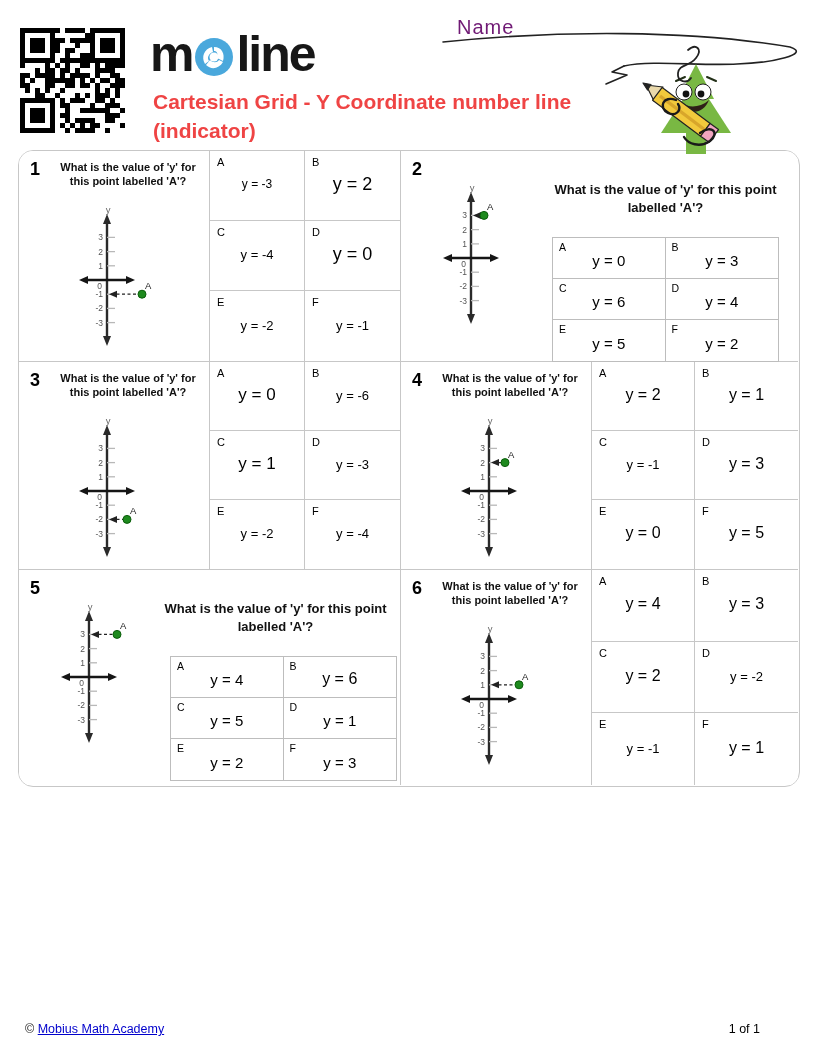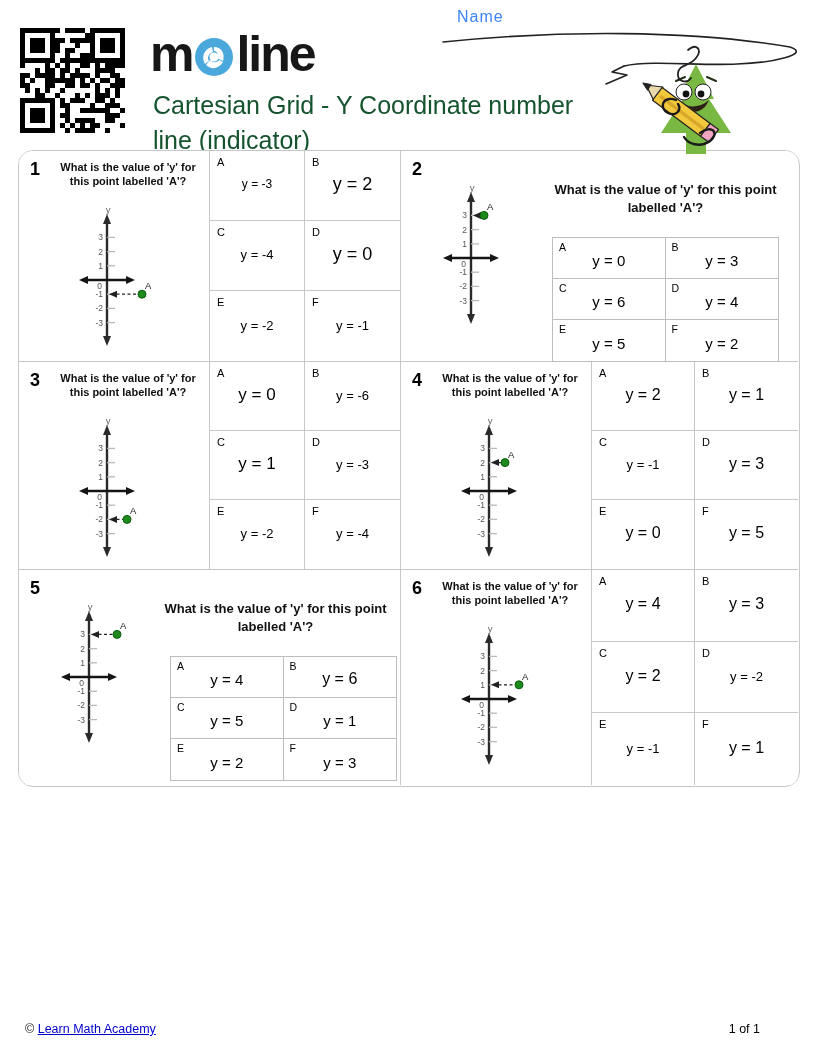--- a/index.html
+++ b/index.html
@@ -14,7 +14,7 @@
   .logo .o{margin:6px 1px 0 1px;}
   .title{position:absolute;left:153px;top:88px;width:452px;font-size:25px;
          font-weight:normal;line-height:1.38;color:#14532d;}
-  .name-label{position:absolute;left:457px;top:8px;font-size:16px;color:#3b82f6;
+  .name-label{position:absolute;left:457px;top:16px;font-size:20px;color:#701a75;
               letter-spacing:1px;z-index:3;}
   .header-art{position:absolute;left:430px;top:0;z-index:2;}
 

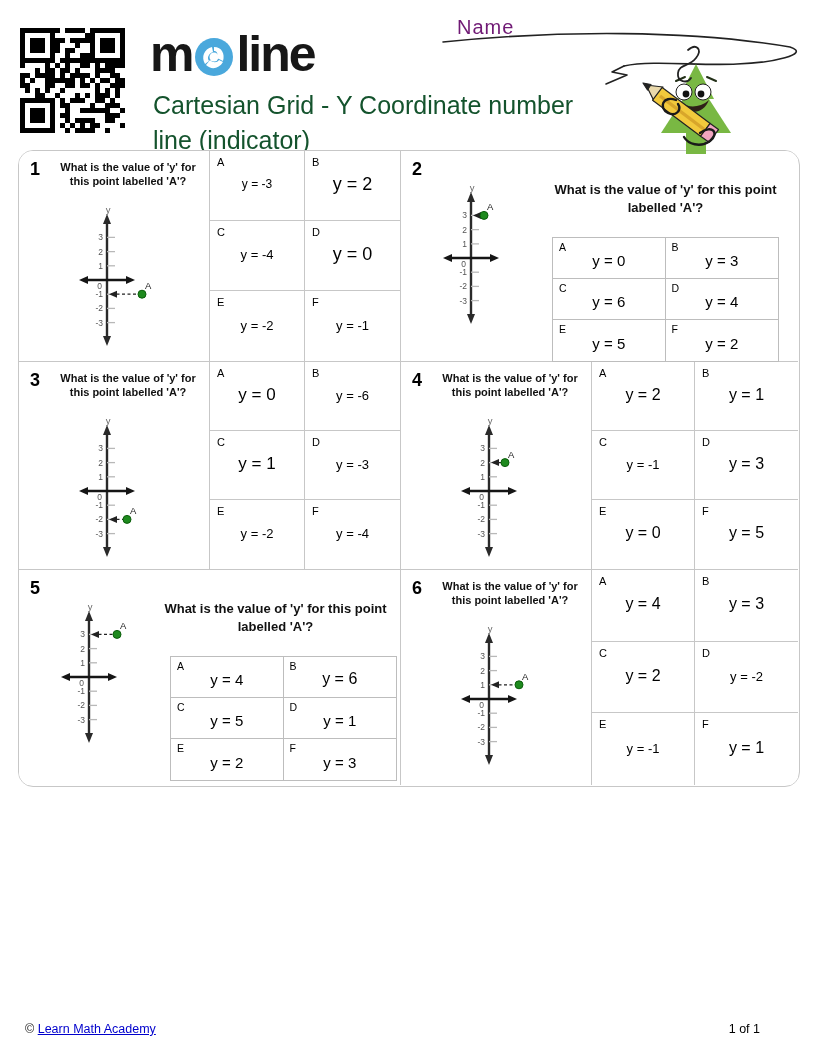--- a/index.html
+++ b/index.html
@@ -12,8 +12,8 @@
   .logo{position:absolute;left:150px;top:24px;display:flex;align-items:center;
         font-weight:bold;font-size:50px;letter-spacing:-2px;color:#171717;height:60px;}
   .logo .o{margin:6px 1px 0 1px;}
-  .title{position:absolute;left:153px;top:88px;width:452px;font-size:25px;
-         font-weight:normal;line-height:1.38;color:#14532d;}
+  .title{position:absolute;left:153px;top:88px;width:452px;font-size:21px;
+         font-weight:bold;line-height:1.38;color:#ef4444;}
   .name-label{position:absolute;left:457px;top:16px;font-size:20px;color:#701a75;
               letter-spacing:1px;z-index:3;}
   .header-art{position:absolute;left:430px;top:0;z-index:2;}

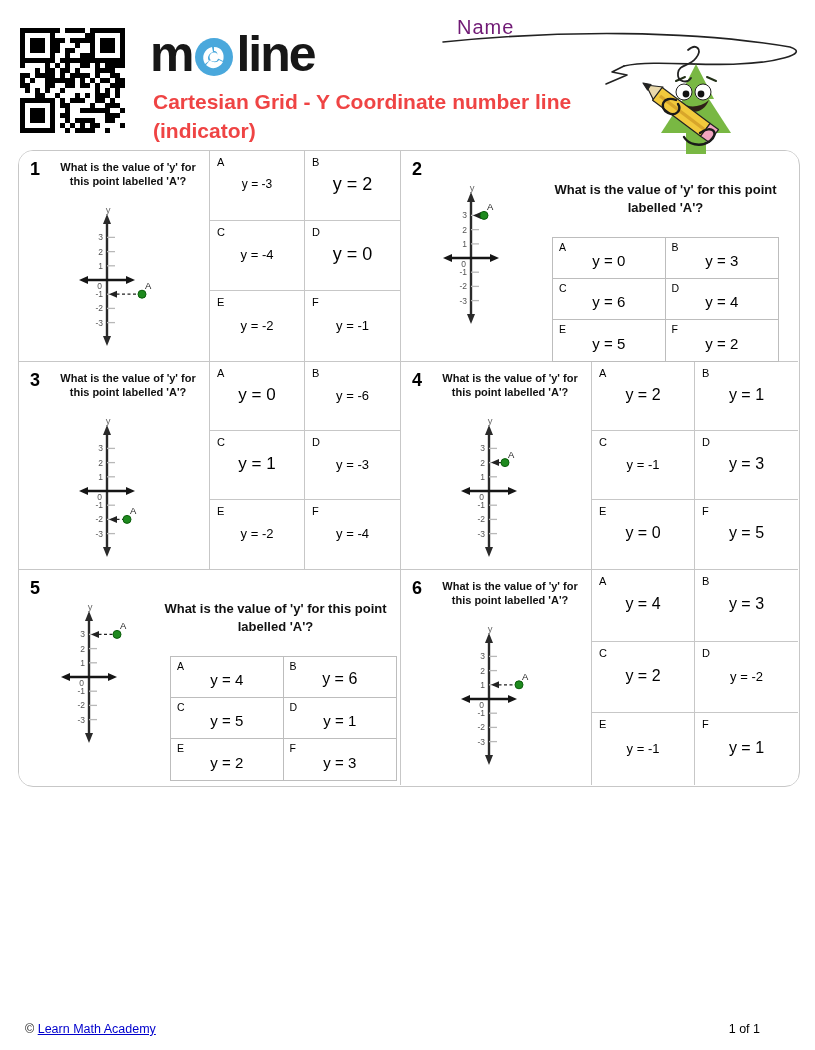--- a/index.html
+++ b/index.html
@@ -623,7 +623,7 @@
   <div class="footer">
     <div class="f-left">
       <span>©</span>
-      <a class="f-link" href="#">Learn Math Academy</a>
+      <a class="f-link" href="#">Mobius Math Academy</a>
     </div>
     <div class="f-right">1 of 1</div>
   </div>

